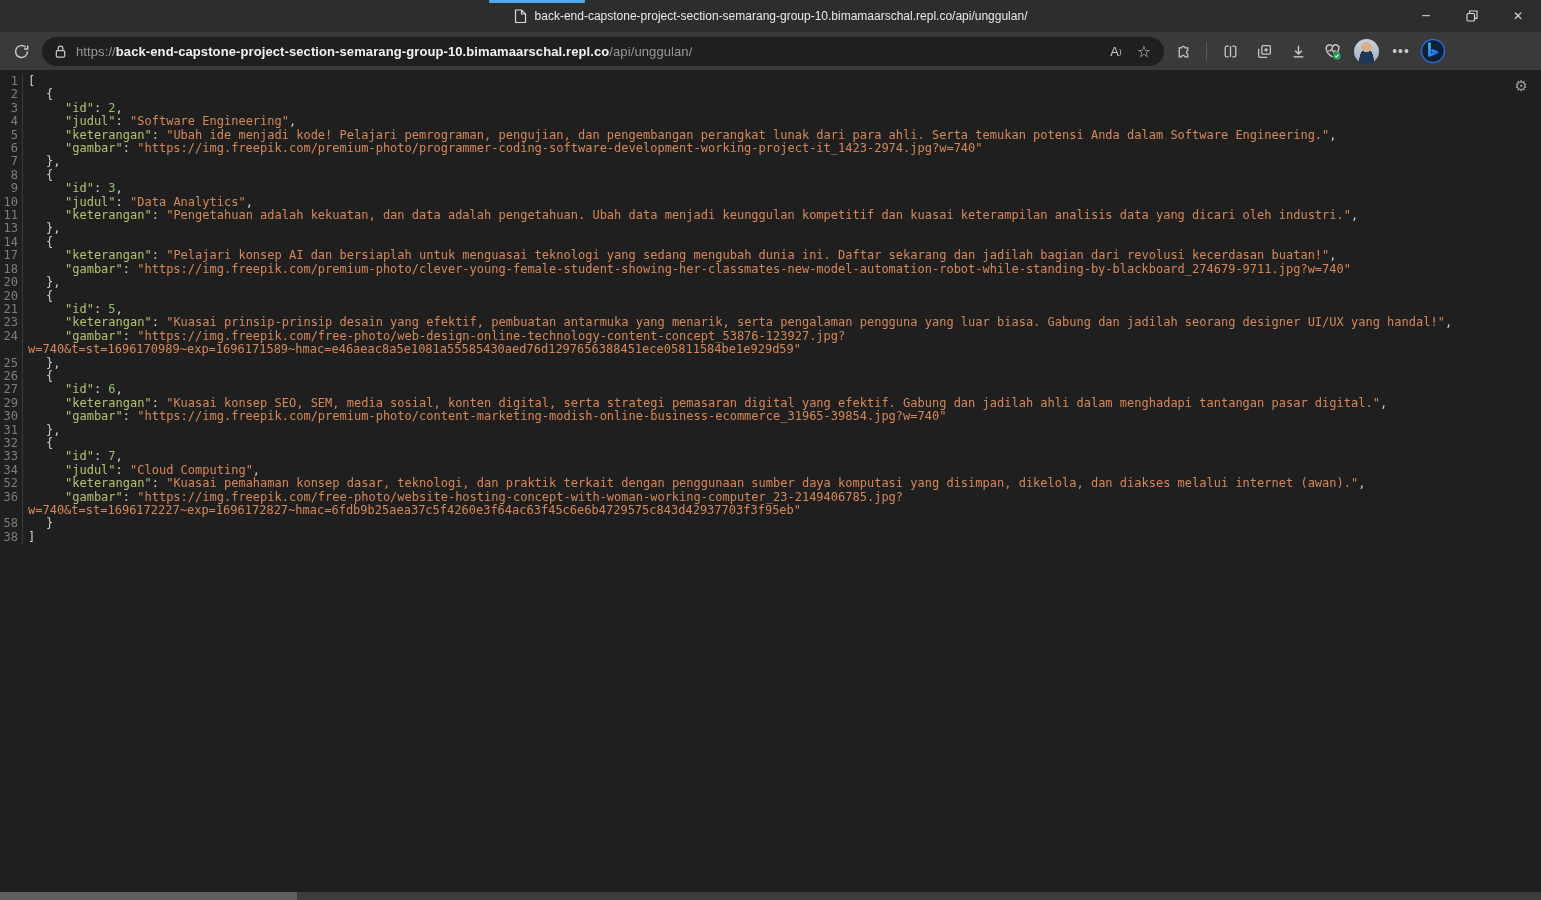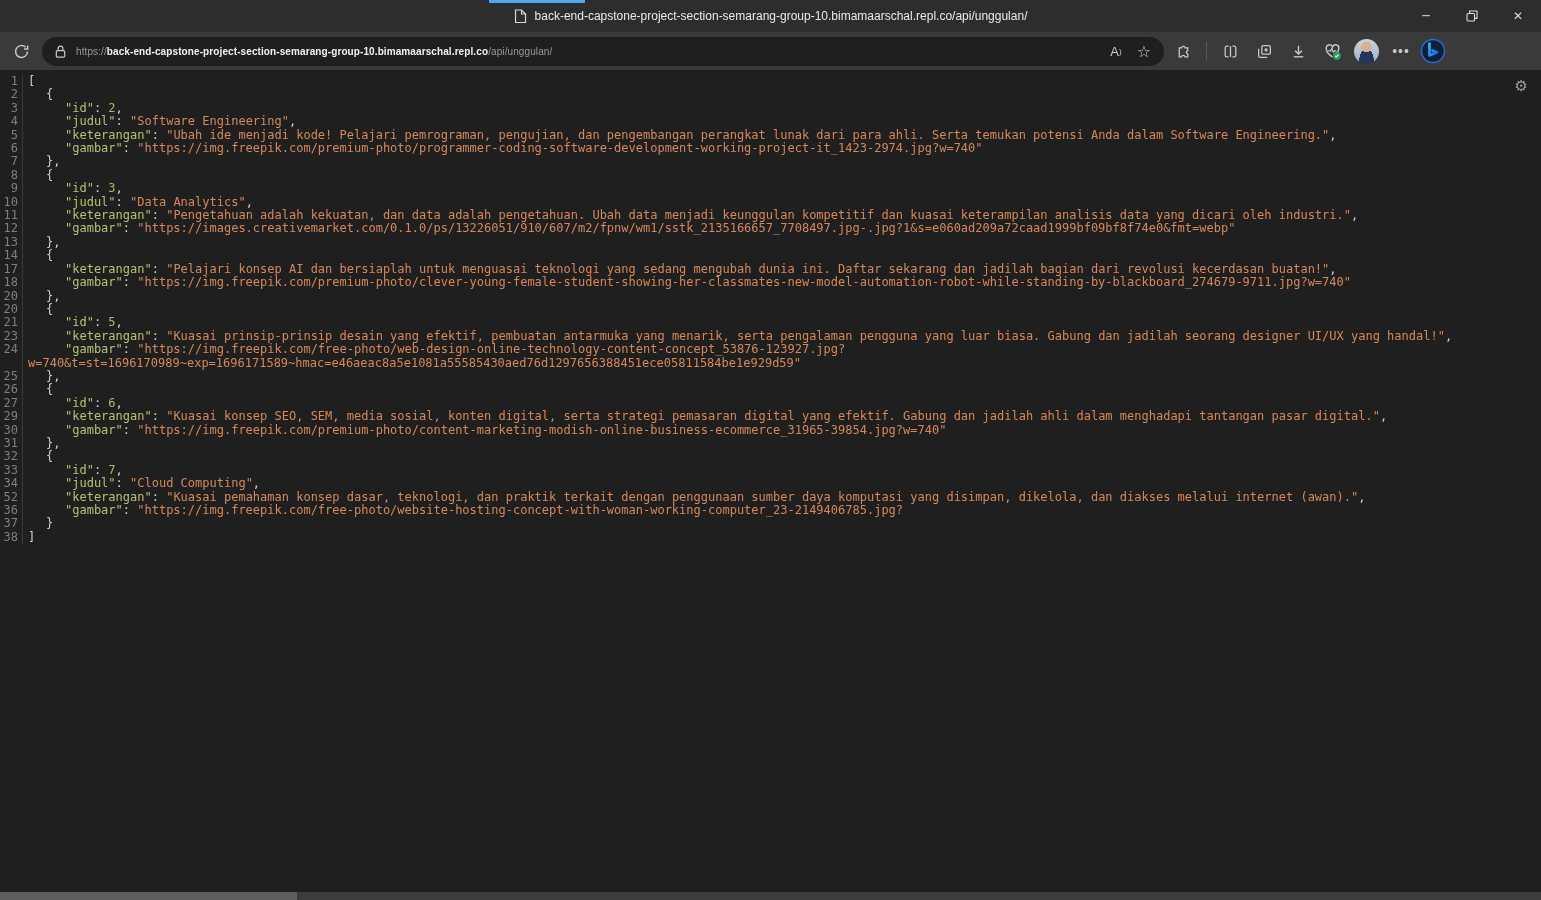--- a/index.html
+++ b/index.html
@@ -47,7 +47,7 @@
     display:flex; align-items:center; padding:0 6px 0 12px; gap:9px;
   }
   .url-text {
-    font-size:10px; color:#999; white-space:nowrap; overflow:hidden;
+    font-size:13px; color:#999; white-space:nowrap; overflow:hidden;
     letter-spacing:.1px;
   }
   .url-text .domain { color:#f2f2f2; font-weight:bold; }

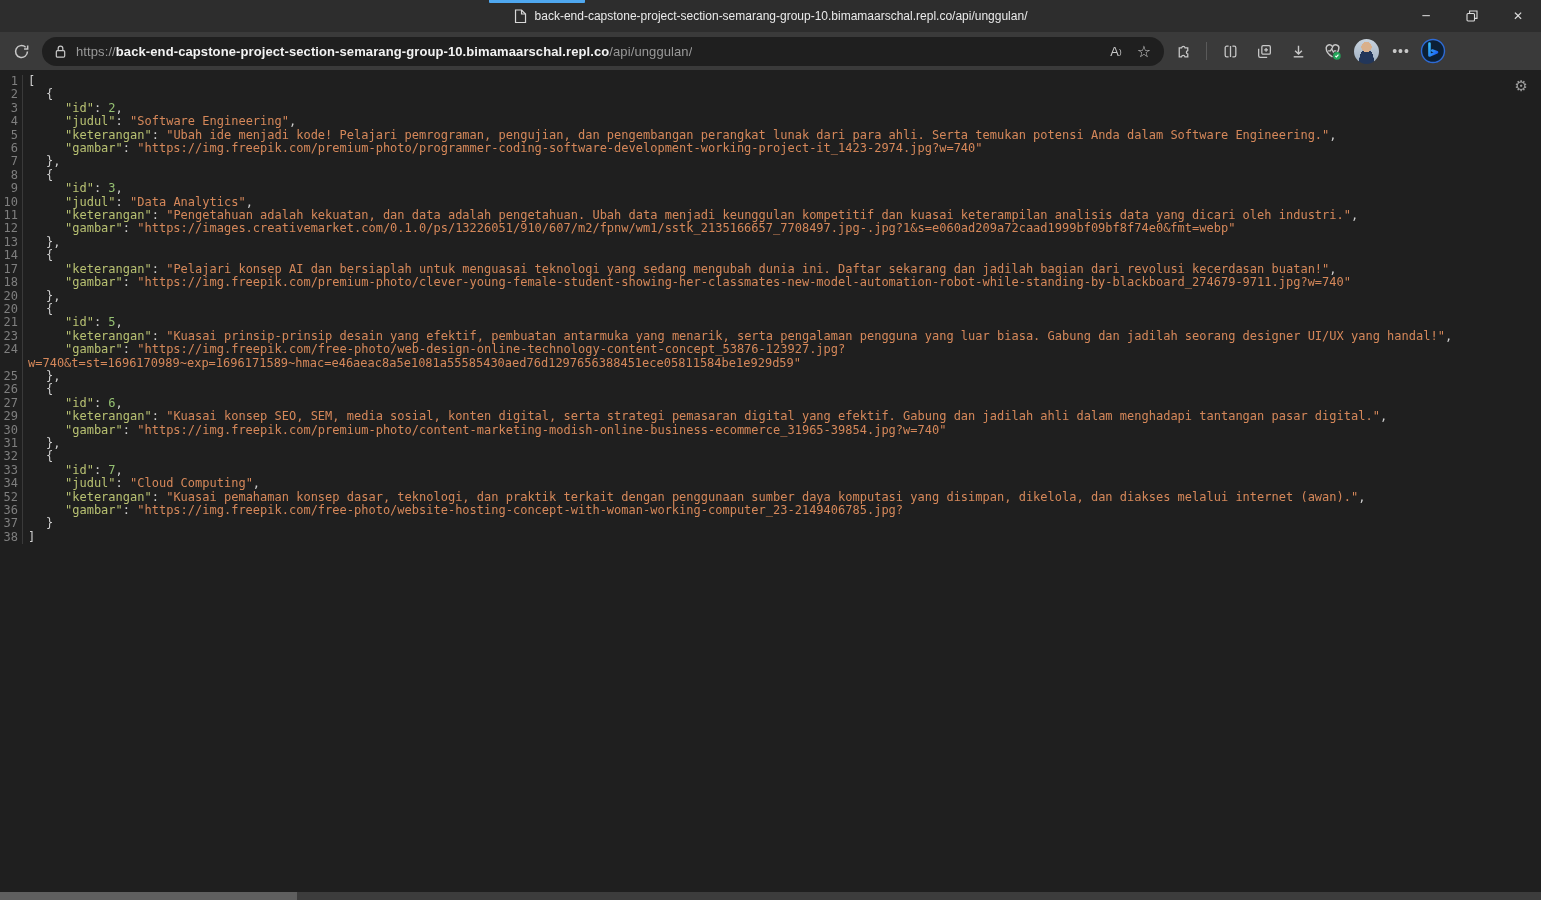--- a/index.html
+++ b/index.html
@@ -278,10 +278,6 @@
         <span class="code i2"><span class="t-k">"keterangan"</span><span class="t-p">: </span><span class="t-s">"Pengetahuan adalah kekuatan, dan data adalah pengetahuan. Ubah data menjadi keunggulan kompetitif dan kuasai keterampilan analisis data yang dicari oleh industri."</span><span class="t-p">,</span></span>
       </div>
       <div class="row">
-        <span class="ln">12</span>
-        <span class="code i2"><span class="t-k">"gambar"</span><span class="t-p">: </span><span class="t-s">"https://images.creativemarket.com/0.1.0/ps/13226051/910/607/m2/fpnw/wm1/sstk_2135166657_7708497.jpg-.jpg?1&amp;s=e060ad209a72caad1999bf09bf8f74e0&amp;fmt=webp"</span></span>
-      </div>
-      <div class="row">
         <span class="ln">13</span>
         <span class="code i1"><span class="t-p">},</span></span>
       </div>

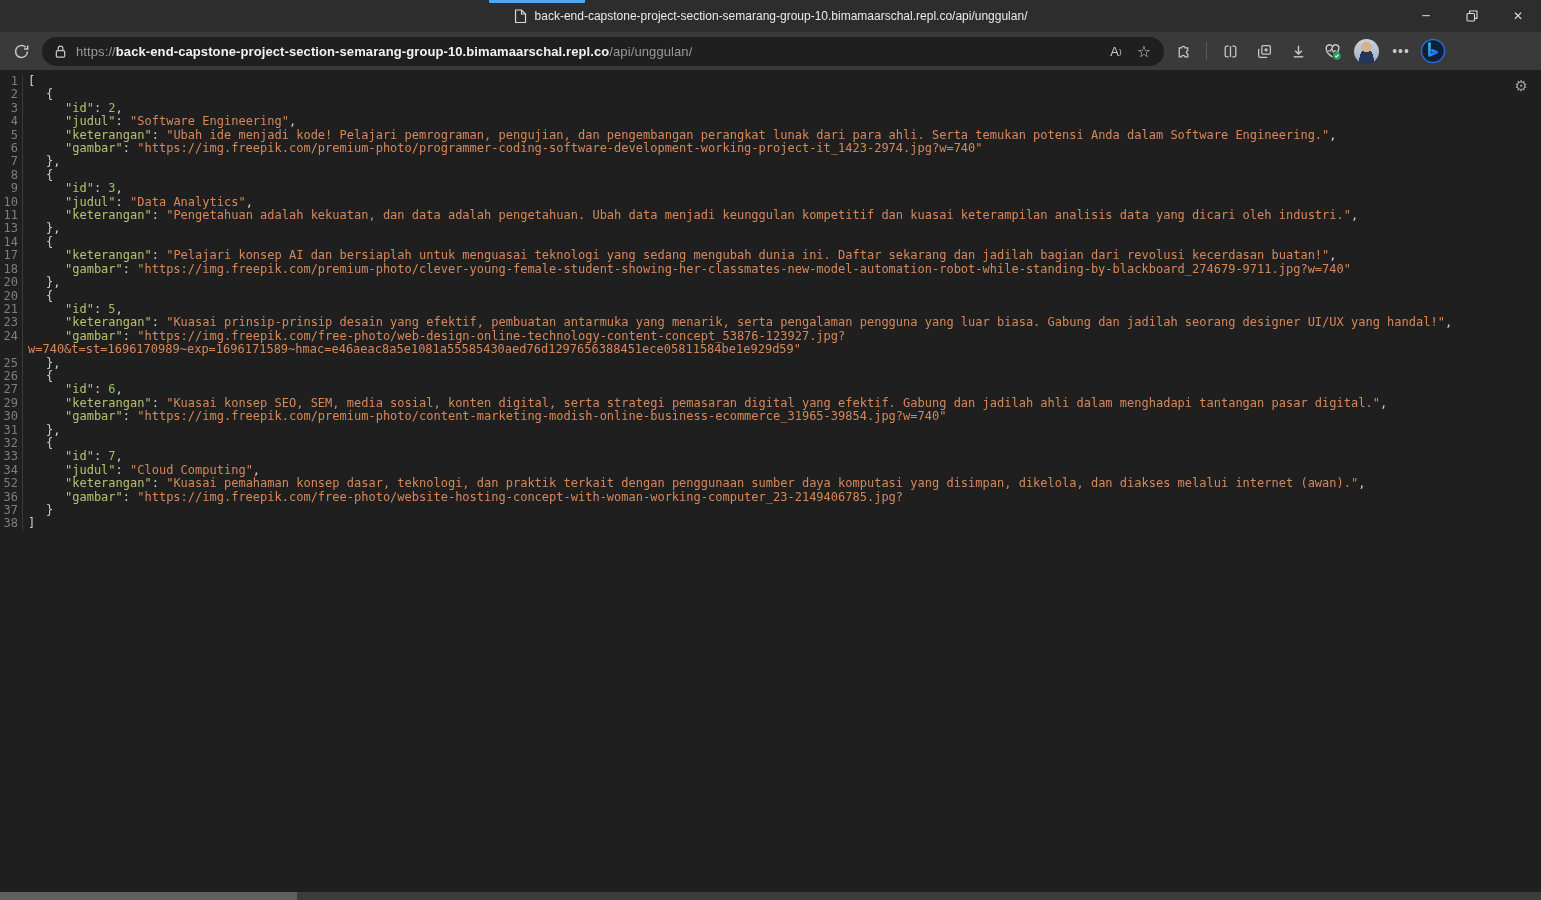--- a/index.html
+++ b/index.html
@@ -362,6 +362,10 @@
         <span class="code i2"><span class="t-k">"gambar"</span><span class="t-p">: </span><span class="t-s">"https://img.freepik.com/free-photo/website-hosting-concept-with-woman-working-computer_23-2149406785.jpg?</span></span>
       </div>
       <div class="row">
+        <span class="ln"></span>
+        <span class="code i0"><span class="t-s">w=740&amp;t=st=1696172227~exp=1696172827~hmac=6fdb9b25aea37c5f4260e3f64ac63f45c6e6b4729575c843d42937703f3f95eb"</span></span>
+      </div>
+      <div class="row">
         <span class="ln">37</span>
         <span class="code i1"><span class="t-p">}</span></span>
       </div>

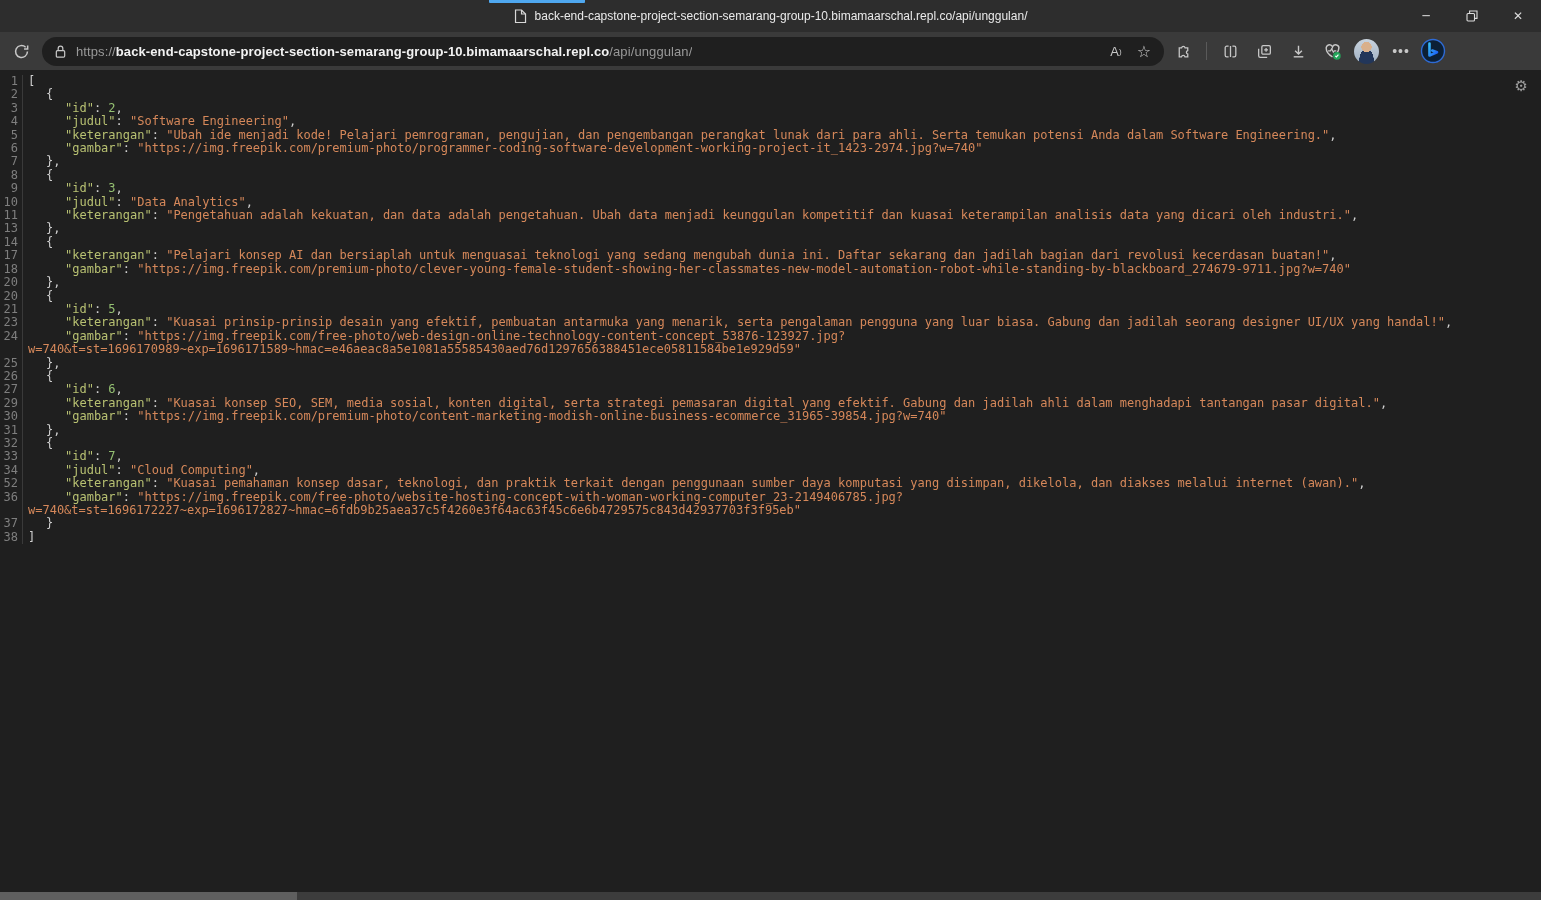--- a/index.html
+++ b/index.html
@@ -366,7 +366,7 @@
         <span class="code i0"><span class="t-s">w=740&amp;t=st=1696172227~exp=1696172827~hmac=6fdb9b25aea37c5f4260e3f64ac63f45c6e6b4729575c843d42937703f3f95eb"</span></span>
       </div>
       <div class="row">
-        <span class="ln">37</span>
+        <span class="ln">58</span>
         <span class="code i1"><span class="t-p">}</span></span>
       </div>
       <div class="row">

